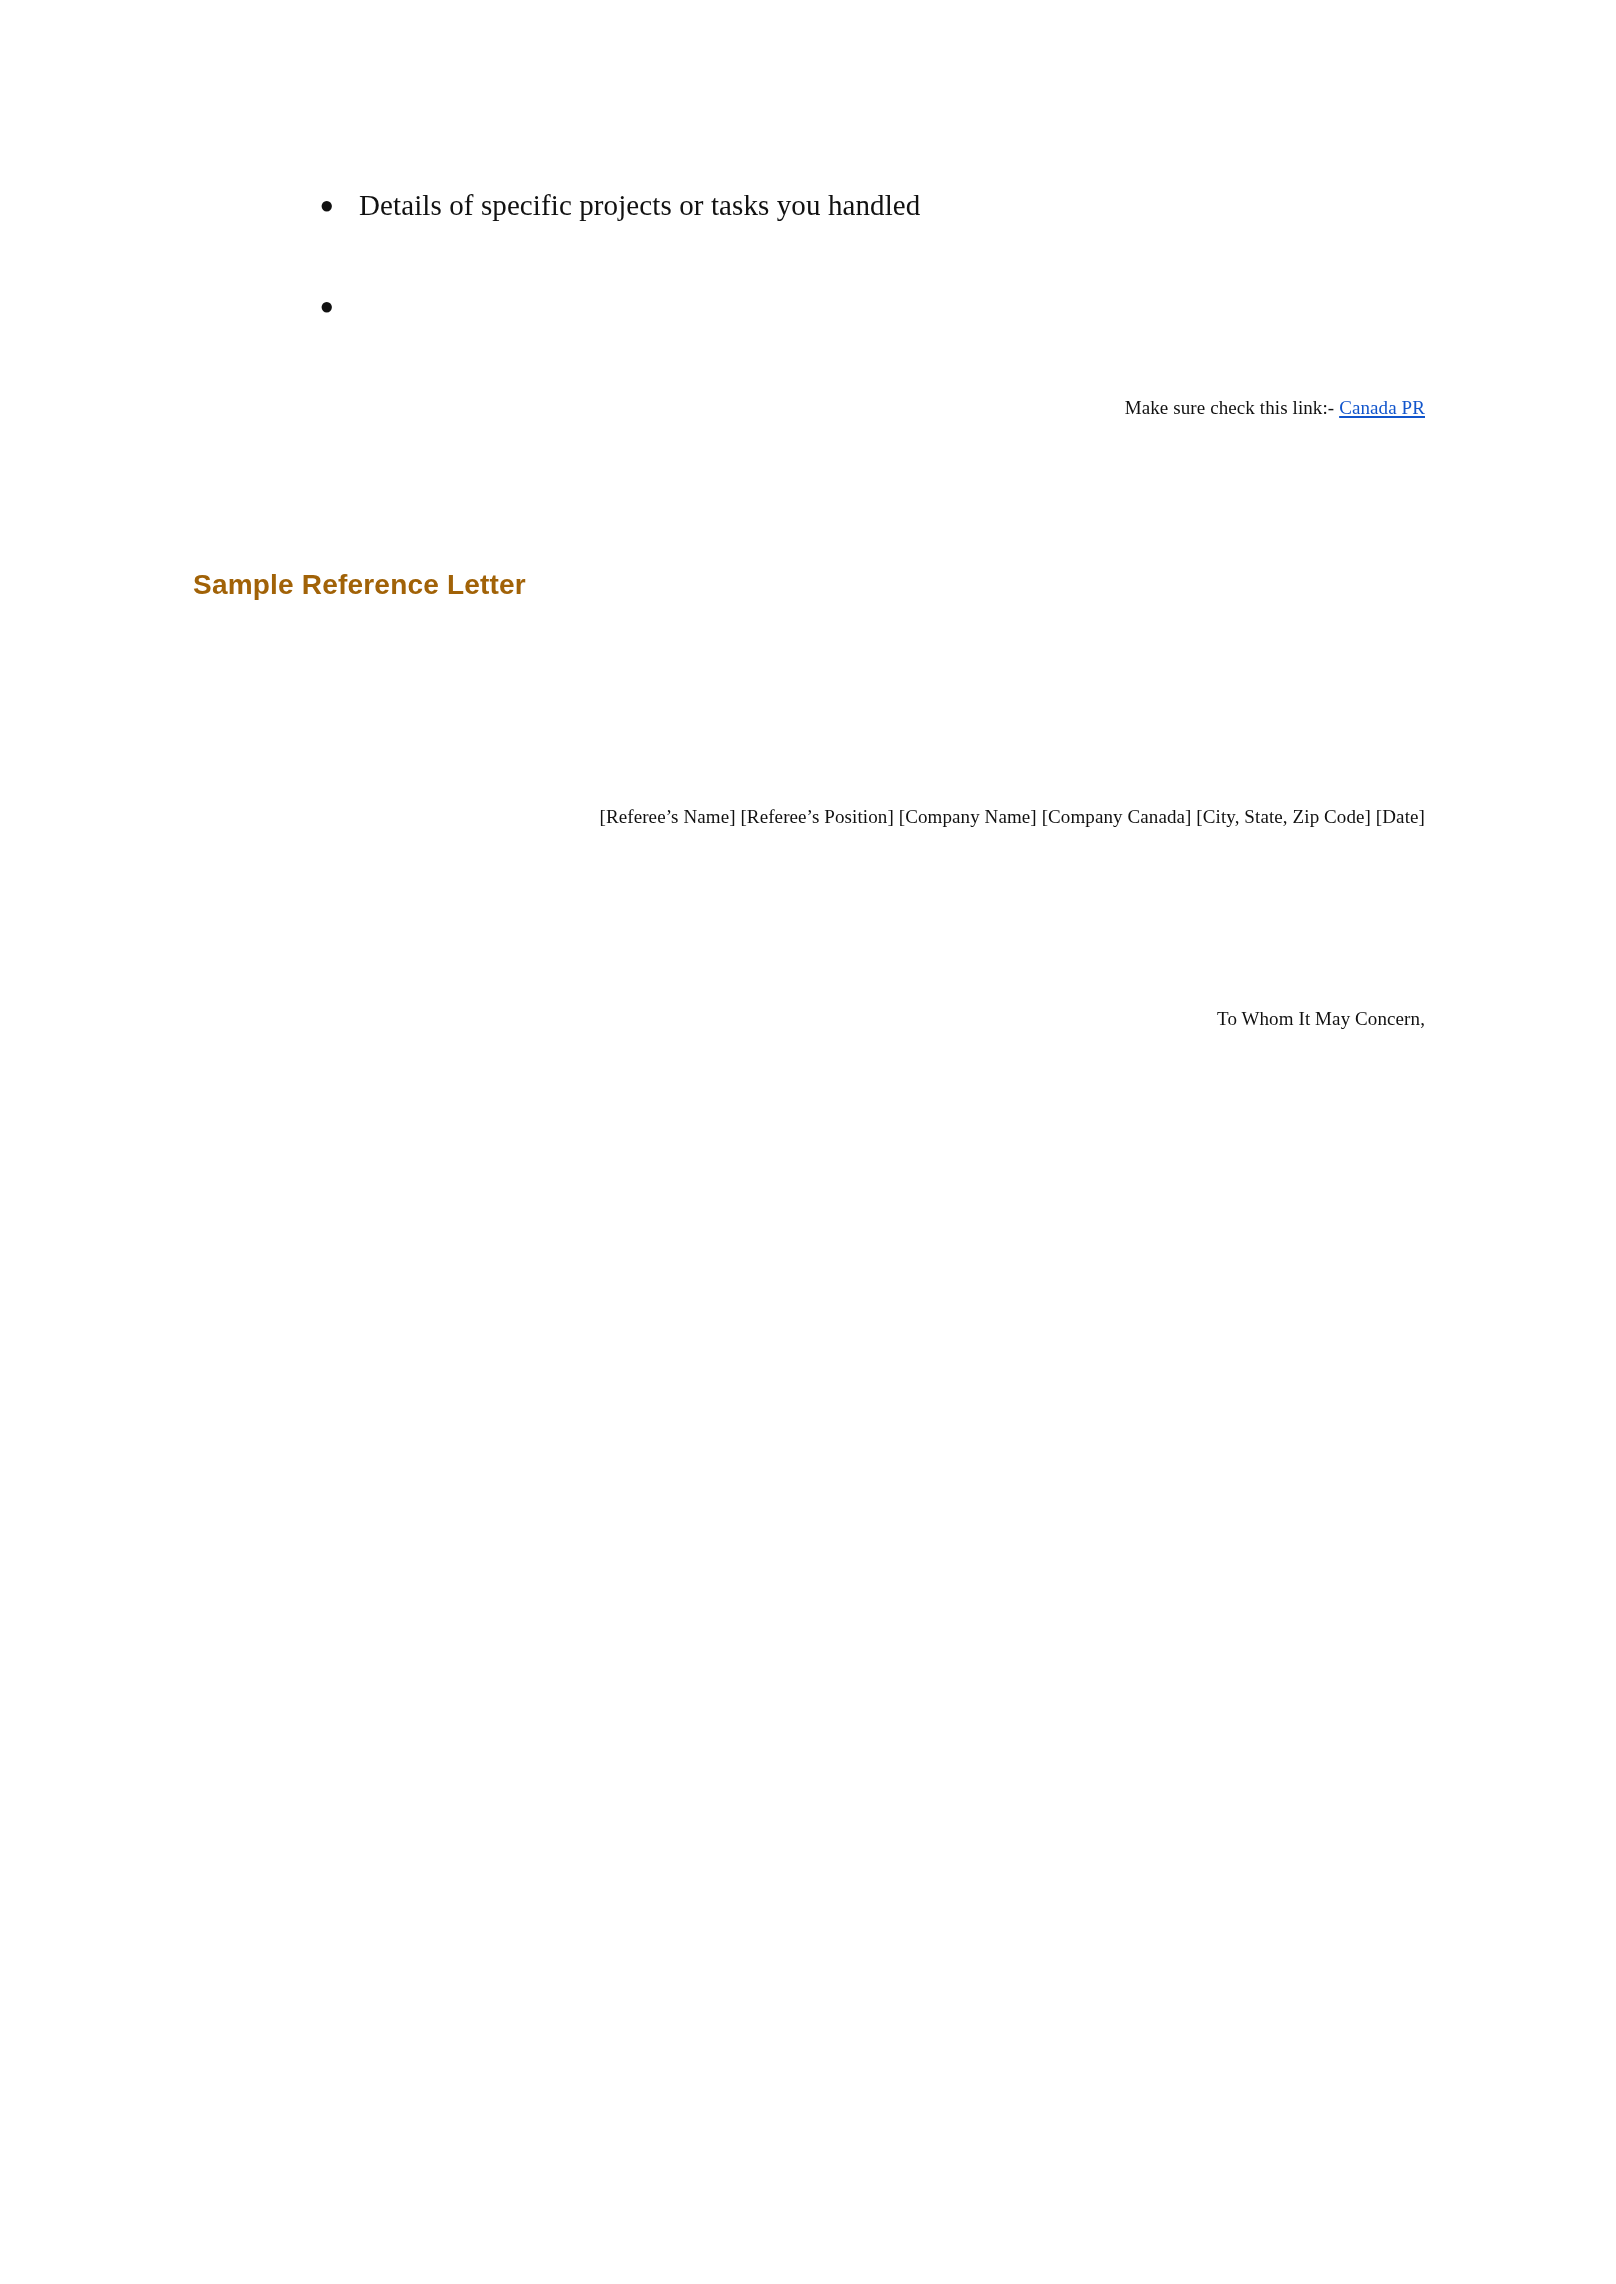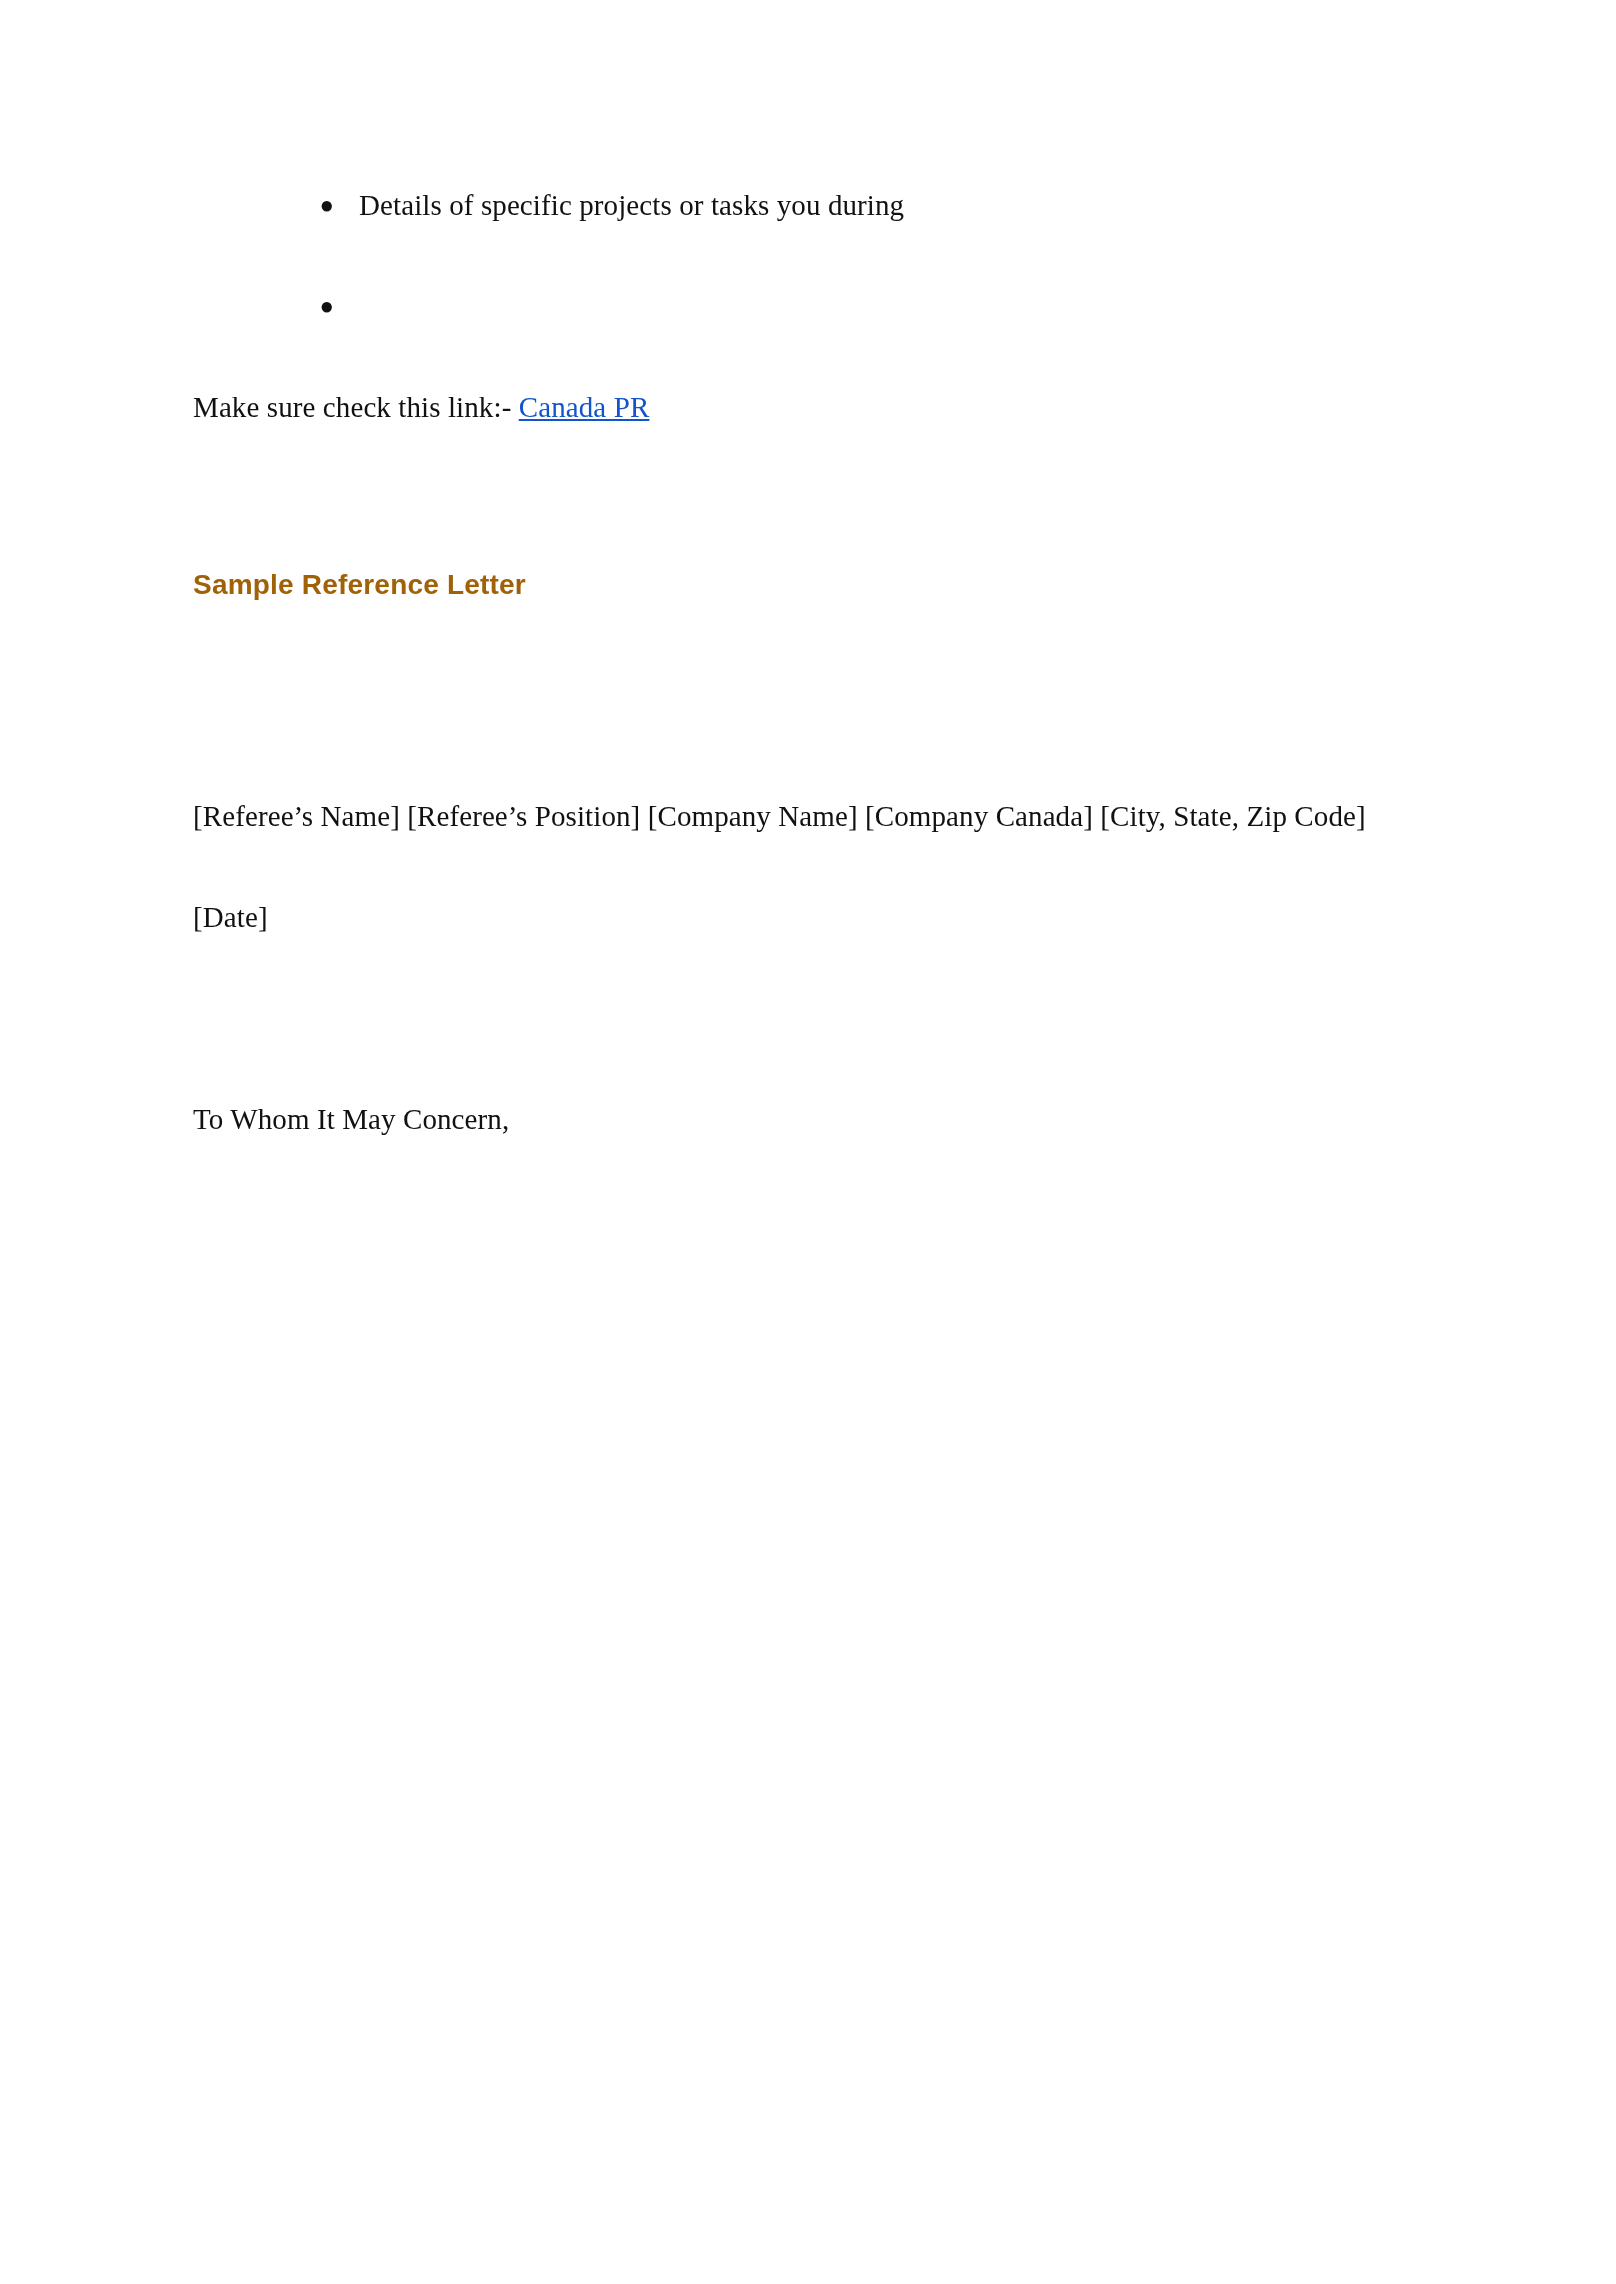--- a/index.html
+++ b/index.html
@@ -111,7 +111,7 @@
     <ul class="bullet-list">
       <li class="bullet-item">
         <span class="bullet-marker">●</span>
-        <span class="bullet-text">Details of specific projects or tasks you during</span>
+        <span class="bullet-text">Details of specific projects or tasks you handled</span>
       </li>
       <li class="bullet-item">
         <span class="bullet-marker">●</span>

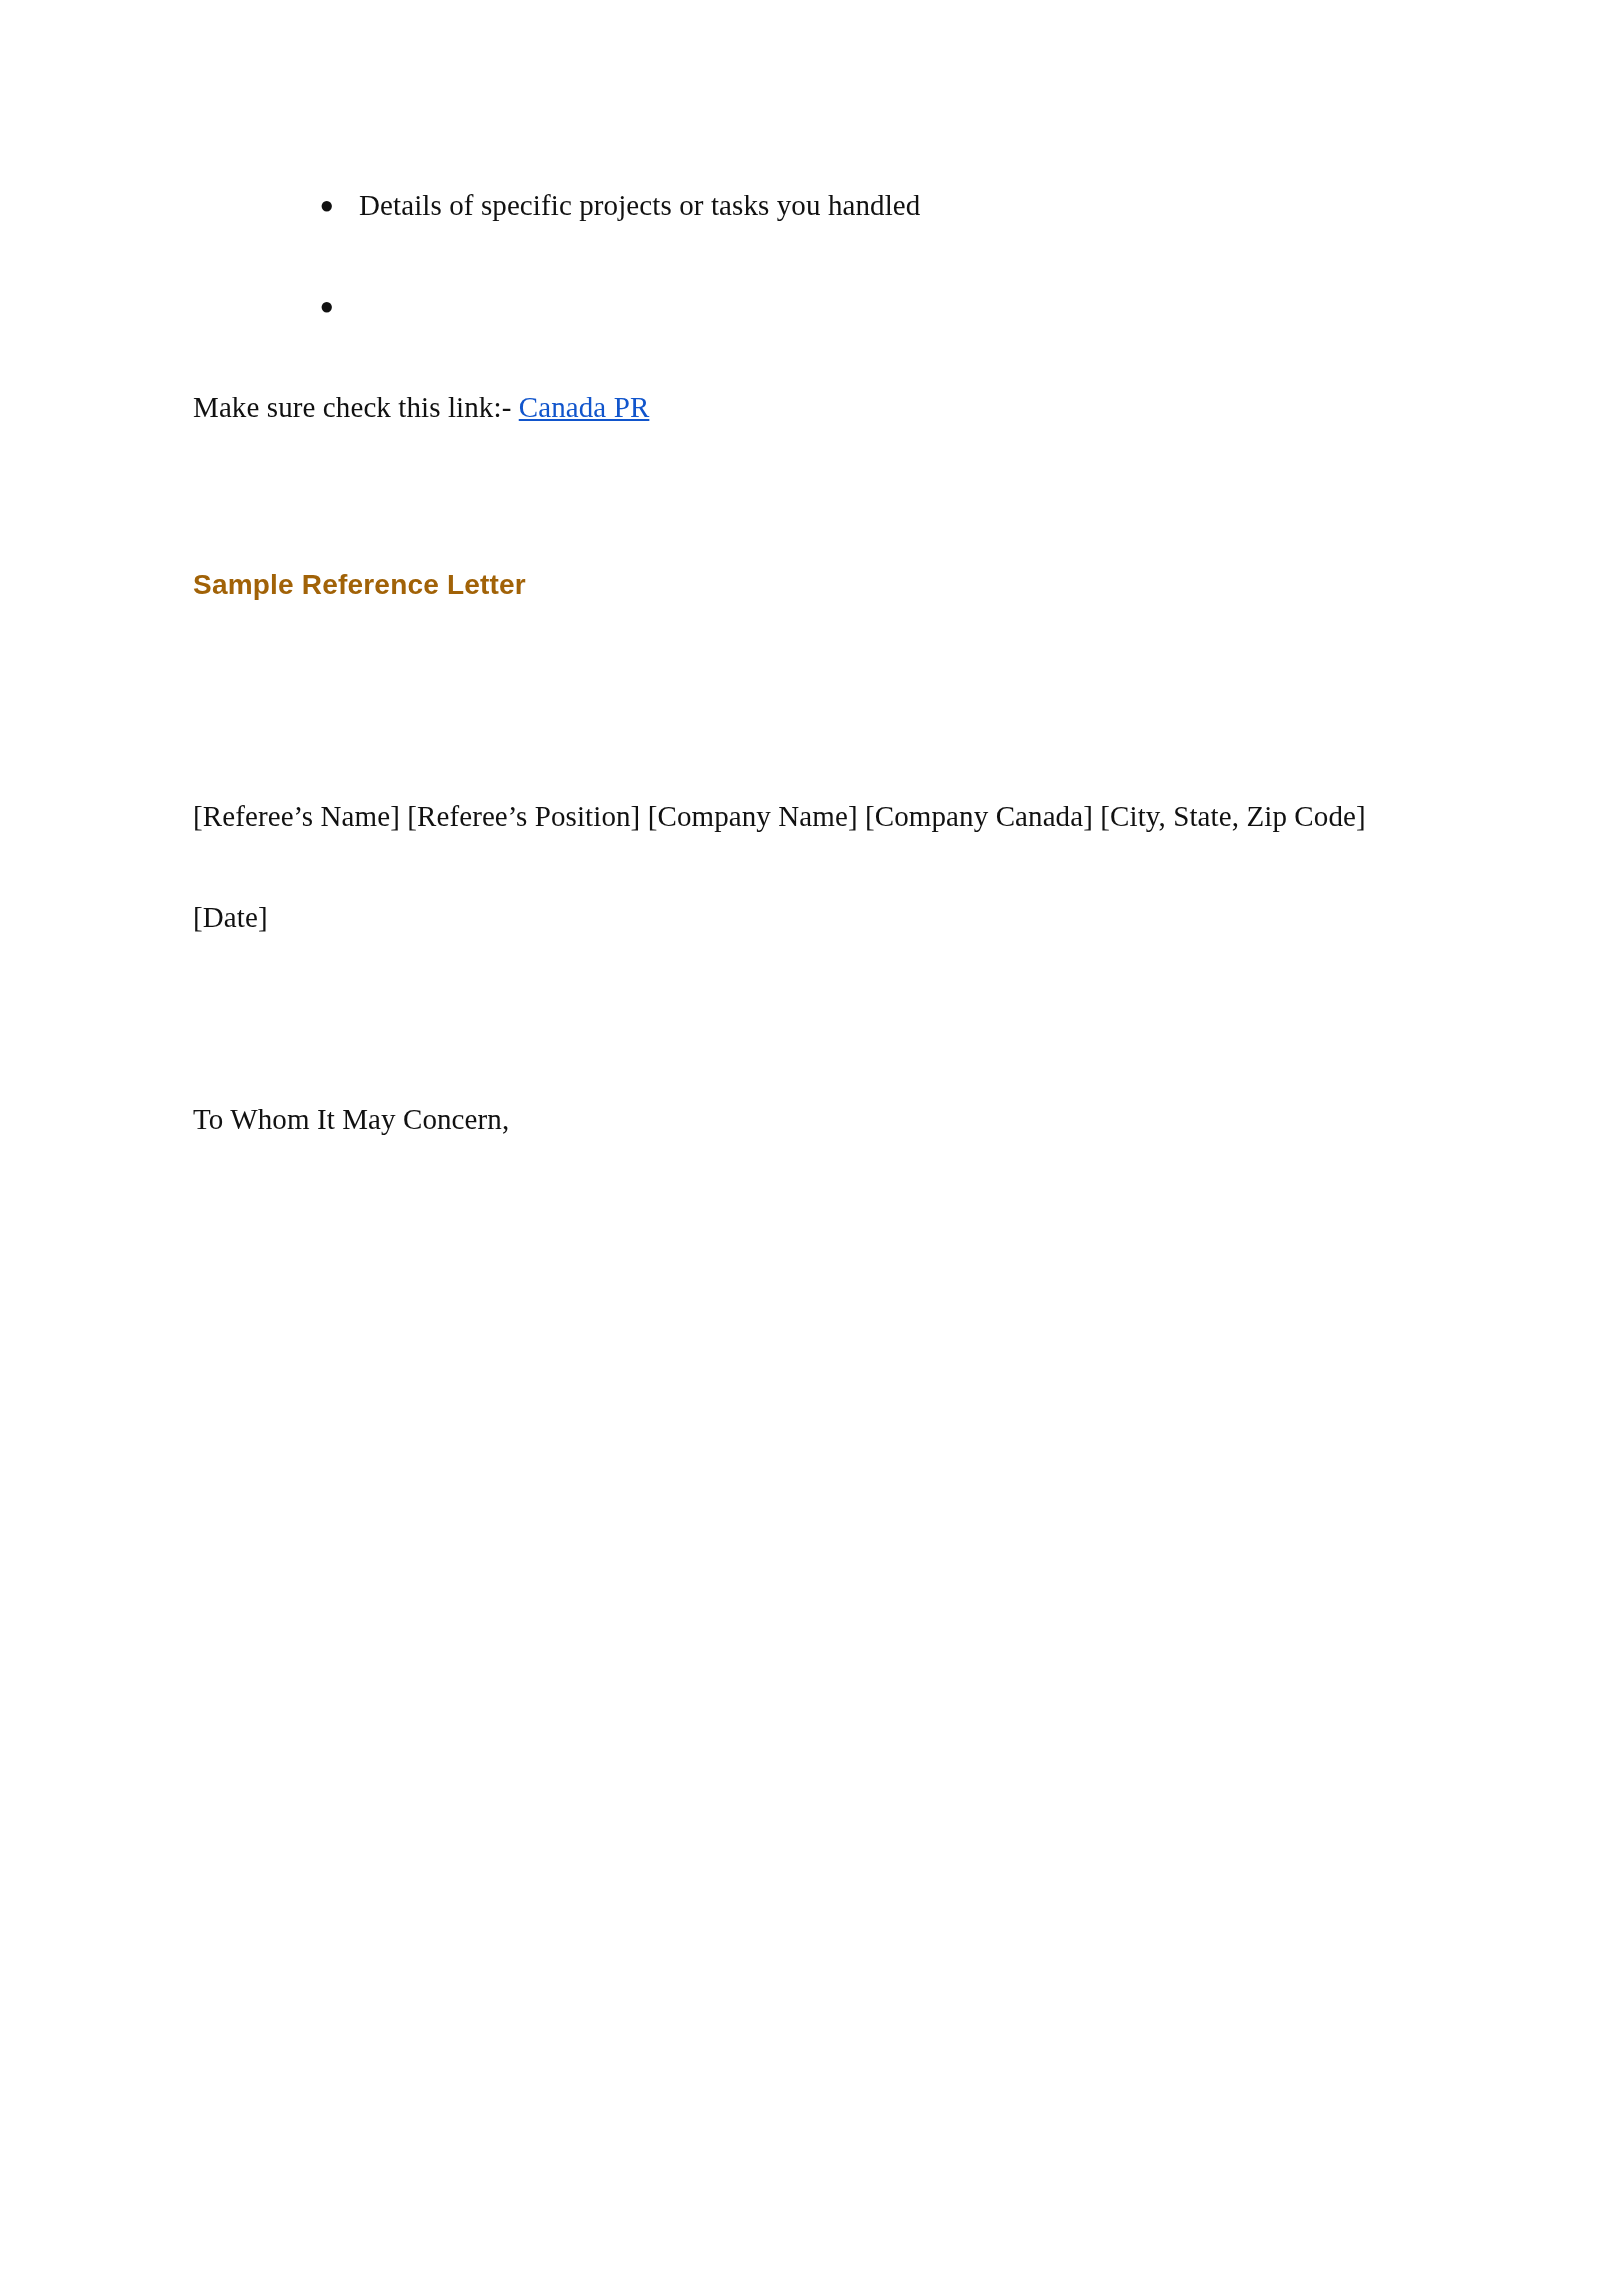--- a/index.html
+++ b/index.html
@@ -68,10 +68,11 @@
   
   .para {
     margin: 0;
-    font-size: 29px;
+    font-size: 19px;
     line-height: 101px;
     color: #111111;
     letter-spacing: 0.1px;
+    text-align: right;
   }
 
   

